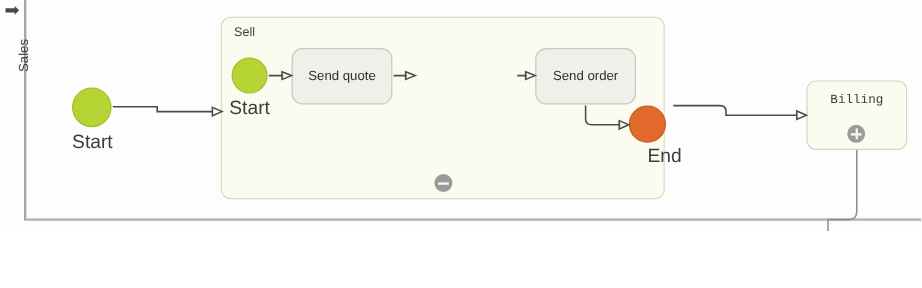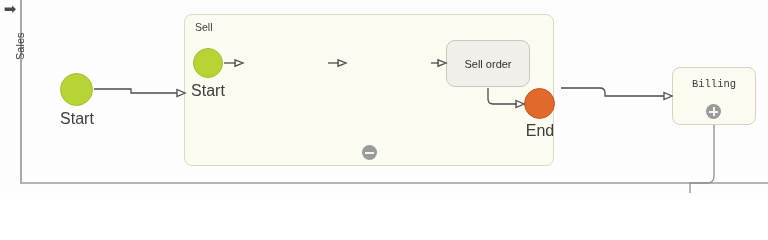--- a/index.html
+++ b/index.html
@@ -200,6 +200,7 @@
   <div class="event start" style="left:193px; top:48px; width:30px; height:30px;"></div>
   <div class="event-label" style="left:180px; top:82px; width:56px;">Start</div>
 
+  <div class="task" style="left:243px; top:40px; width:84px; height:47px;">Send quote</div>
 
 
   <div class="task" style="left:446px; top:40px; width:84px; height:47px;">Sell order</div>

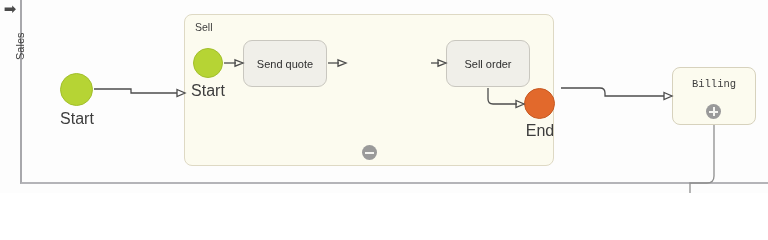--- a/index.html
+++ b/index.html
@@ -203,7 +203,7 @@
   <div class="task" style="left:243px; top:40px; width:84px; height:47px;">Send quote</div>
 
 
-  <div class="task" style="left:446px; top:40px; width:84px; height:47px;">Sell order</div>
+  <div class="task" style="left:446px; top:40px; width:84px; height:47px;">Send order</div>
 
   <div class="event end" style="left:524px; top:88px; width:31px; height:31px;"></div>
   <div class="event-label" style="left:512px; top:122px; width:56px;">End</div>

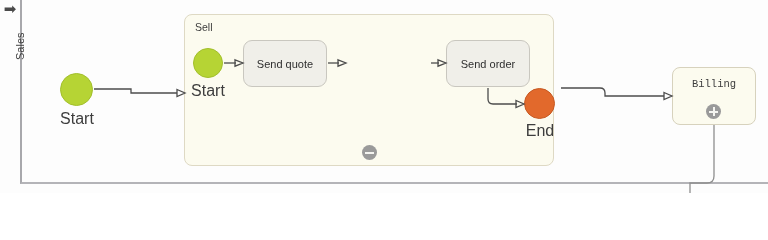--- a/index.html
+++ b/index.html
@@ -206,7 +206,7 @@
   <div class="task" style="left:446px; top:40px; width:84px; height:47px;">Send order</div>
 
   <div class="event end" style="left:524px; top:88px; width:31px; height:31px;"></div>
-  <div class="event-label" style="left:512px; top:122px; width:56px;">End</div>
+  <div class="event-label" style="left:512px; top:122px; width:56px;text-align:right;">End</div>
 
   <div class="marker" style="left:362px; top:145px;"></div>
 

